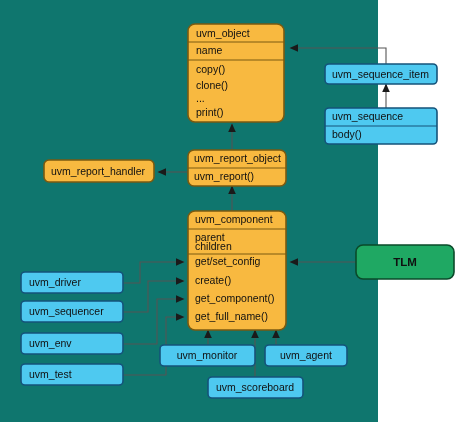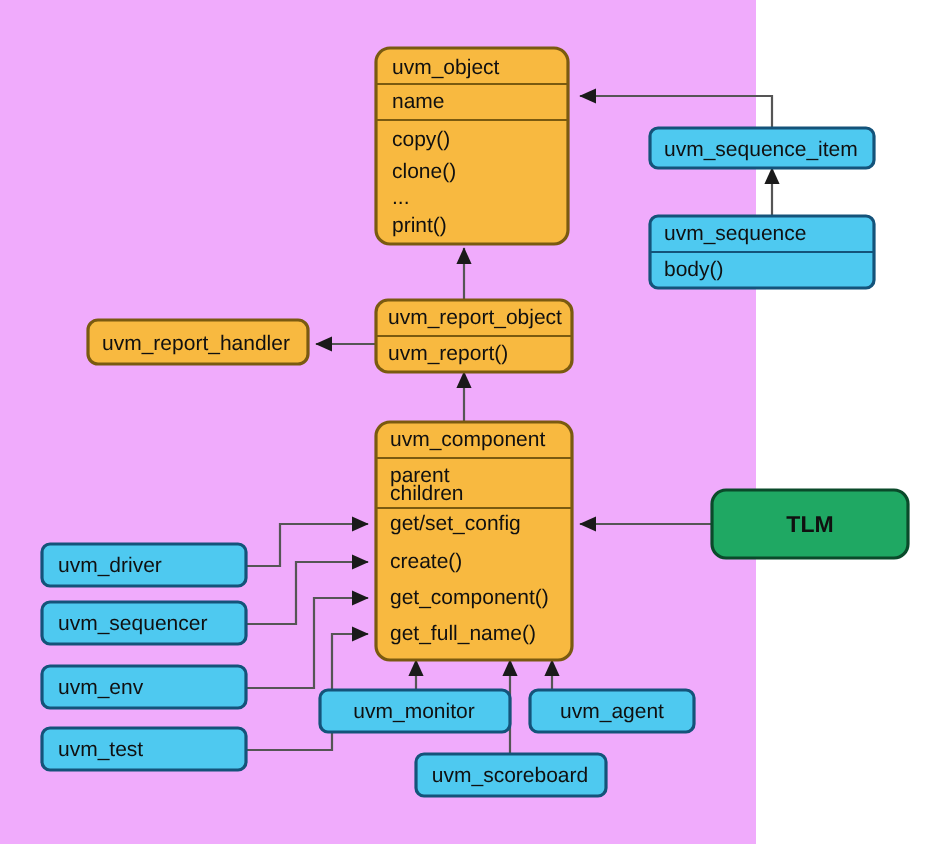--- a/index.html
+++ b/index.html
@@ -17,7 +17,7 @@
     position: relative;
     width: 378px;
     height: 422px;
-    background: #f0abfc;
+    background: #0f766e;
   }
   svg#uml-canvas {
     display: block;

